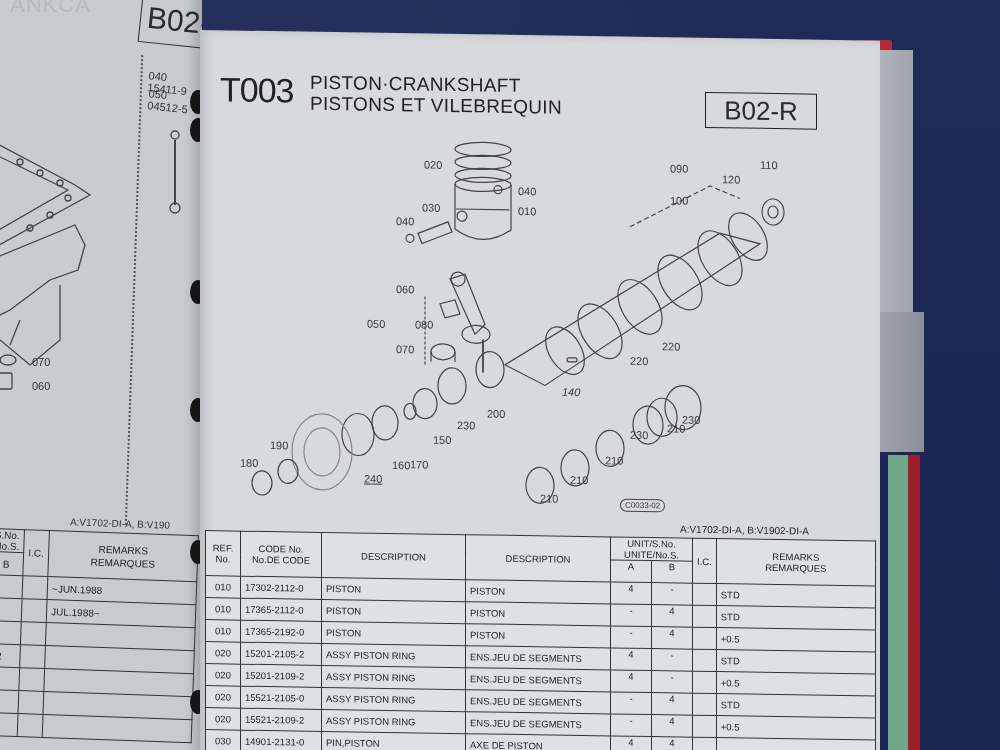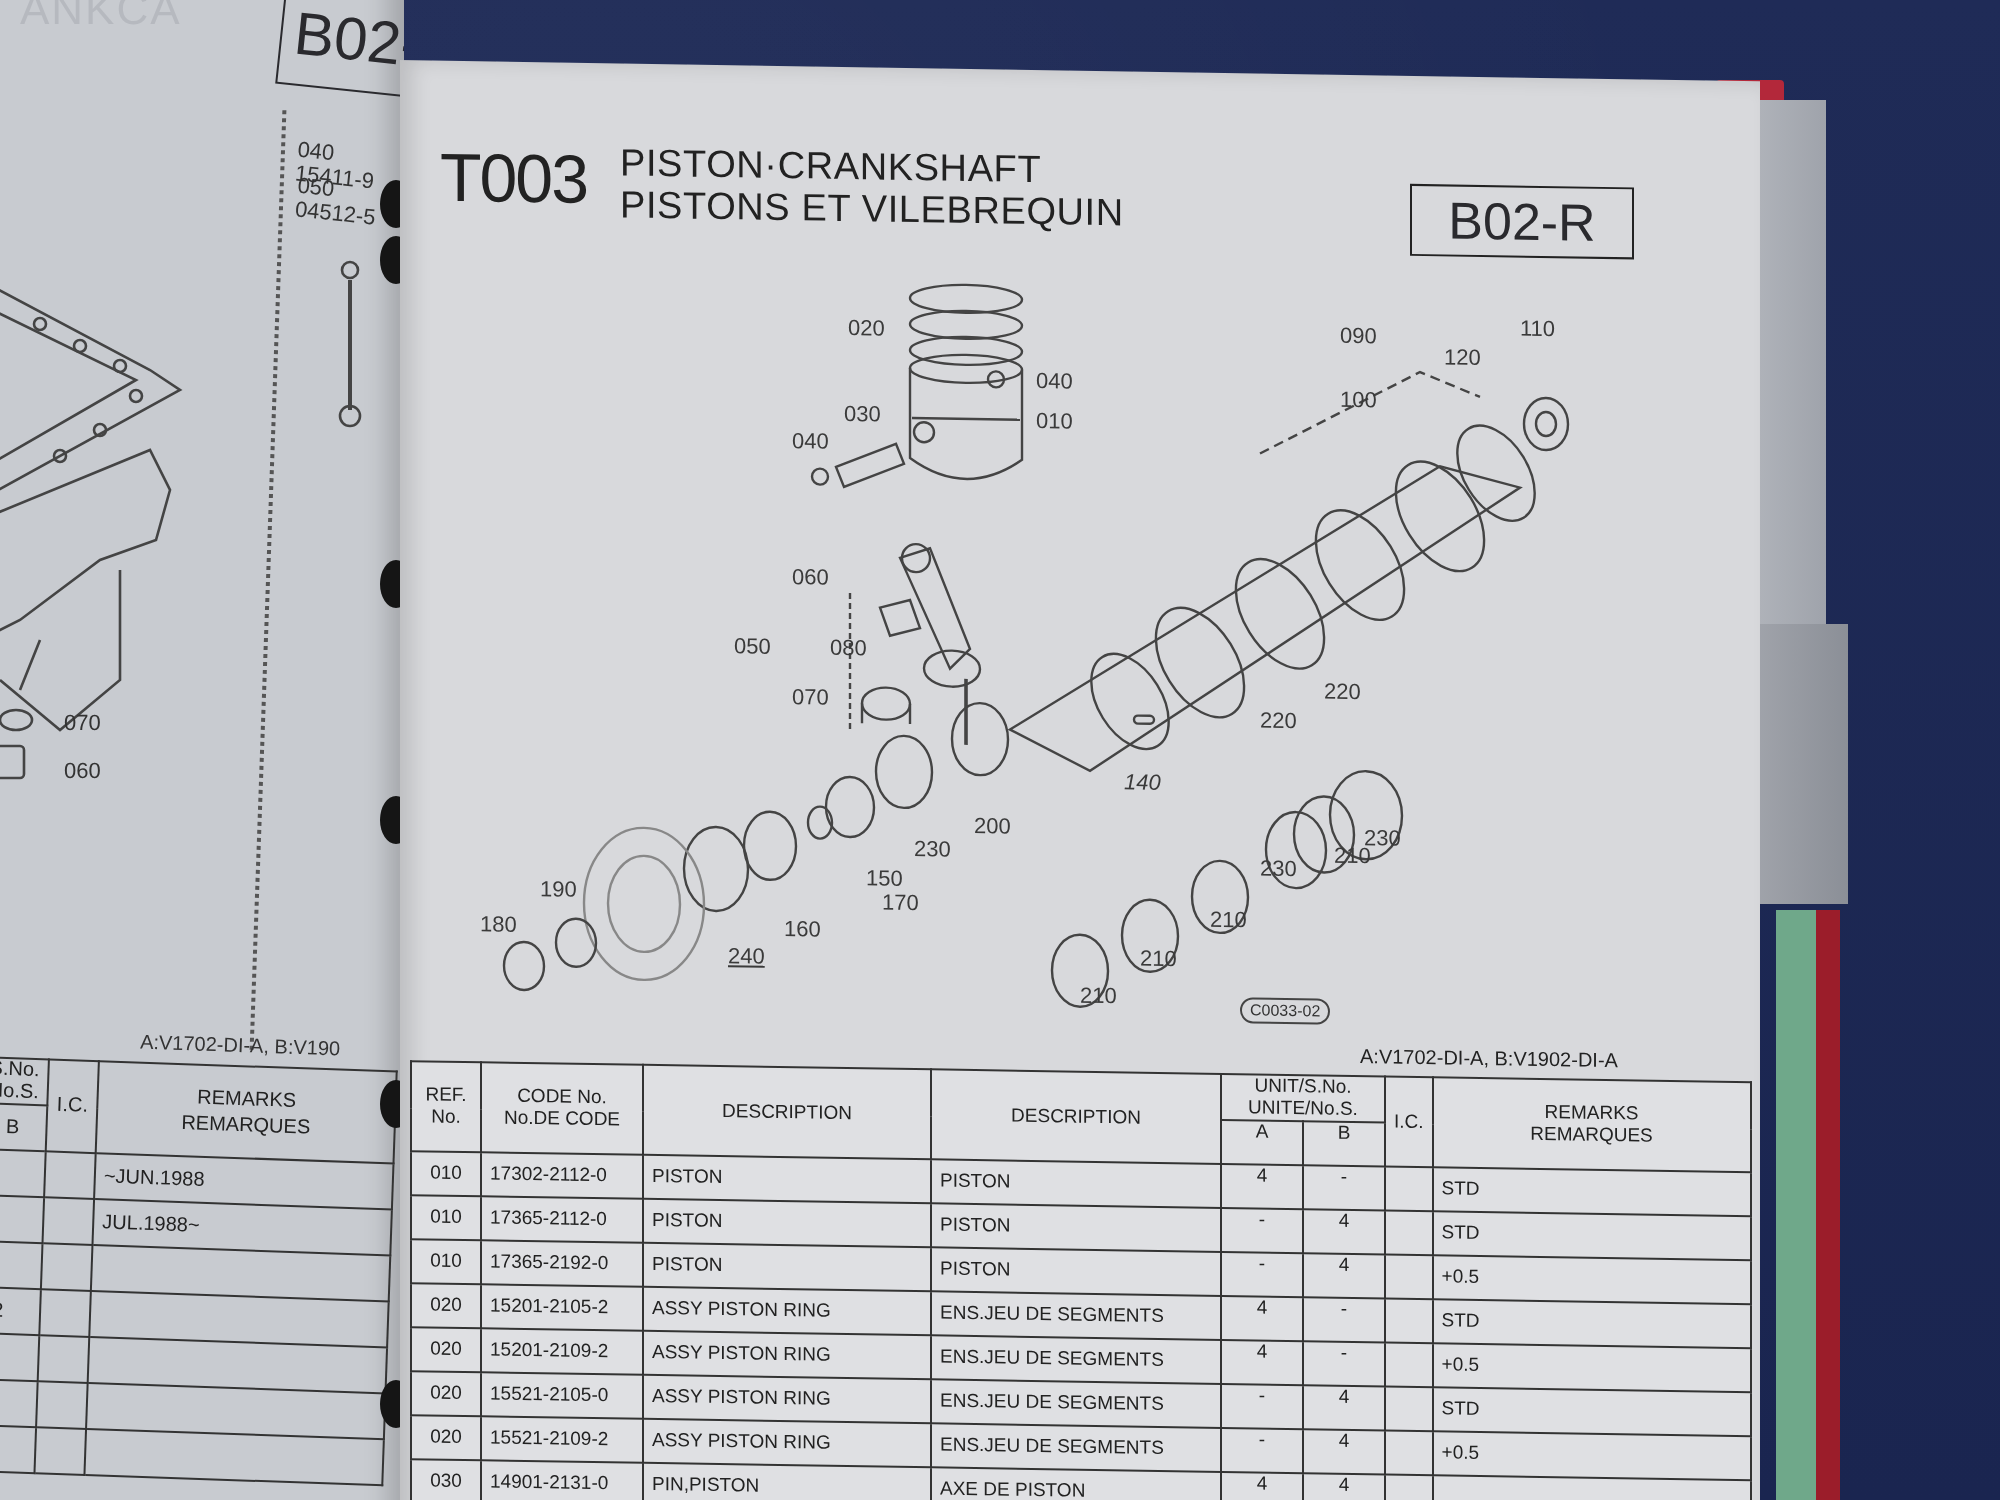--- a/index.html
+++ b/index.html
@@ -232,7 +232,7 @@
   <div class="callout" style="left:287px;top:373px;">200</div>
   <div class="callout" style="left:257px;top:385px;">230</div>
   <div class="callout" style="left:233px;top:400px;">150</div>
-  <div class="callout" style="left:210px;top:412px;margin-left:31px;">170</div>
+  <div class="callout" style="left:210px;top:425px;">170</div>
   <div class="callout" style="left:192px;top:426px;">160</div>
   <div class="callout" style="left:164px;top:440px;text-decoration:underline;">240</div>
   <div class="callout" style="left:70px;top:408px;">190</div>

